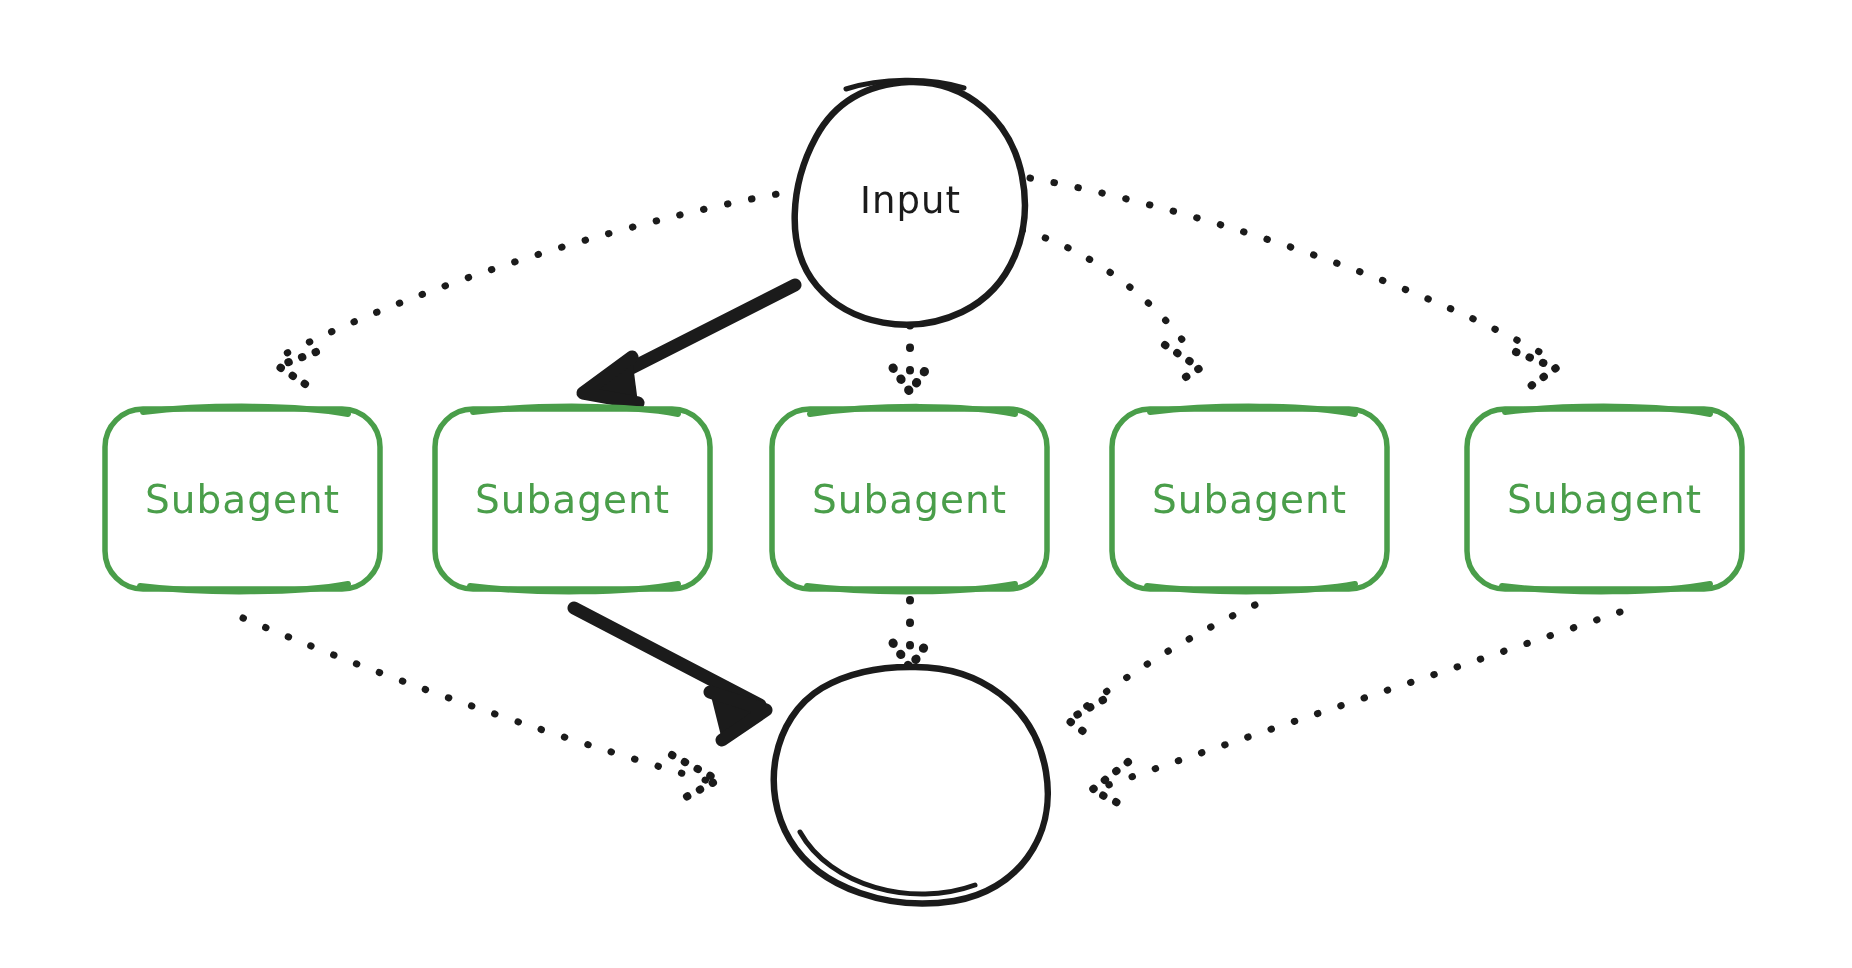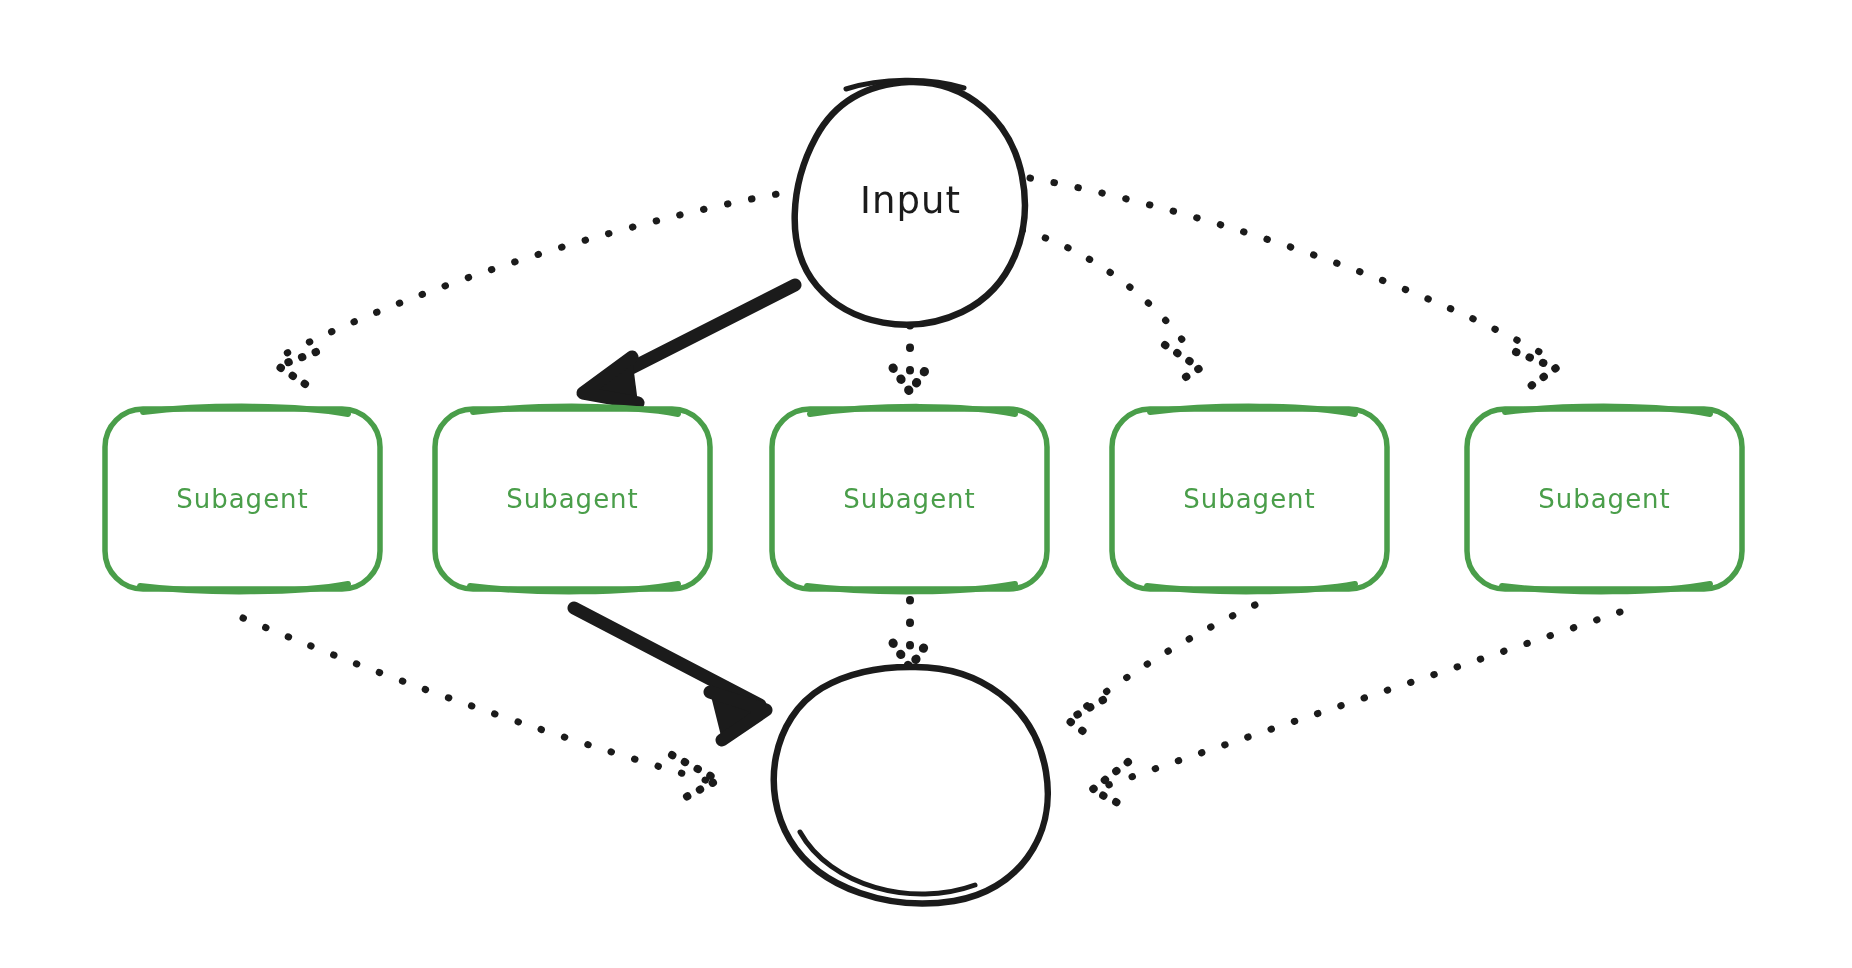--- a/index.html
+++ b/index.html
@@ -42,7 +42,7 @@
     font-weight: 400;
   }
   .sub-label {
-    font-size: 26px;
+    font-size: 39px;
     color: #4a9e4a;
     font-weight: 400;
   }

